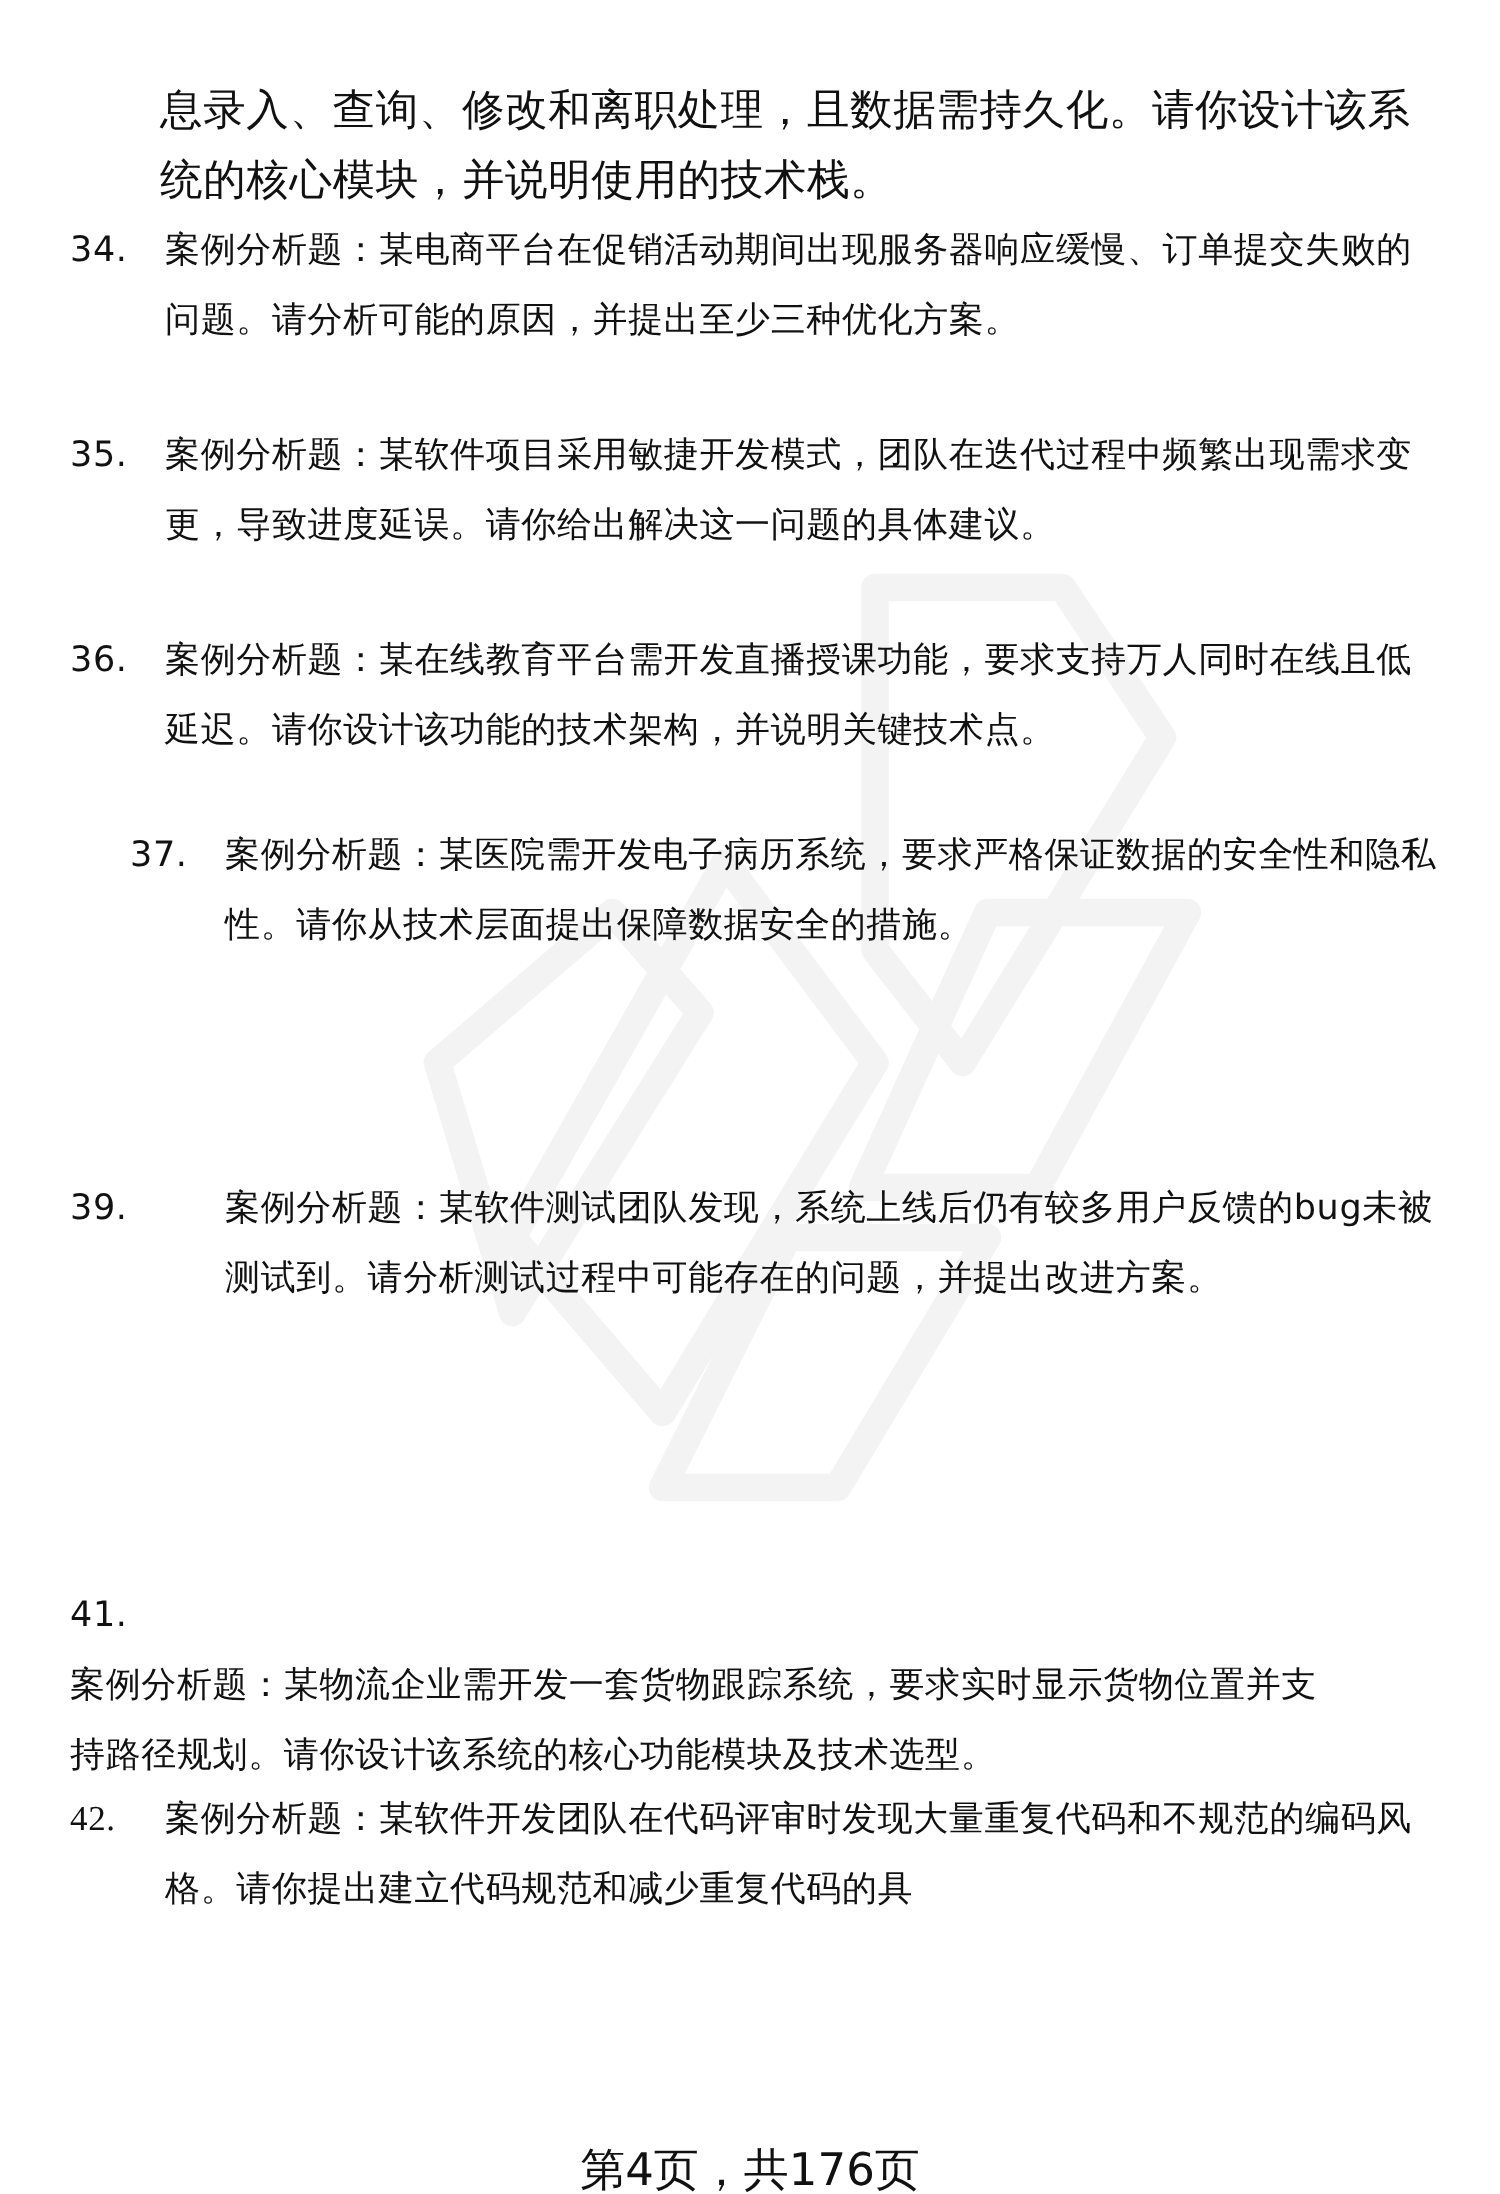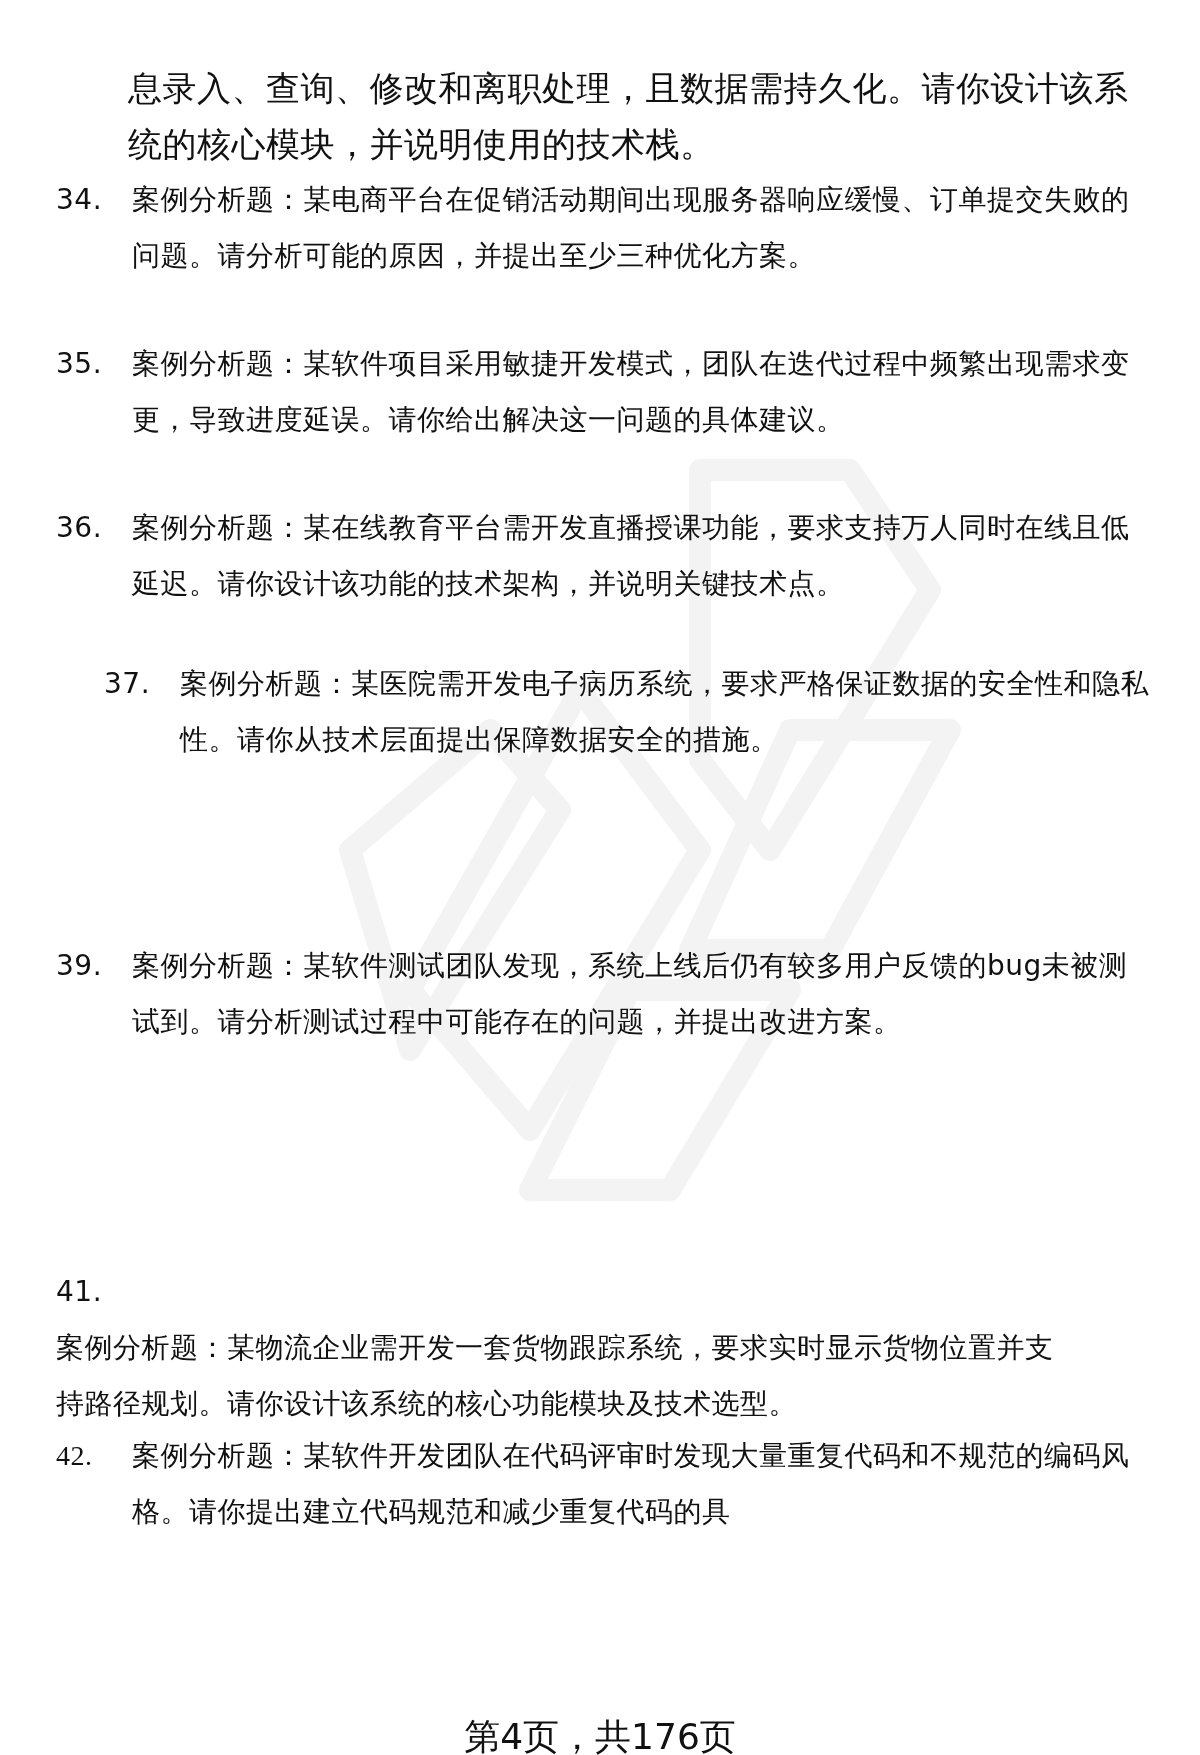--- a/index.html
+++ b/index.html
@@ -66,7 +66,7 @@
   </div>
 
 
-  <div class="item" style="top:938px;">
+  <div class="item" style="top:938px;gap:48px;">
     <span class="num">39.</span>
     <span class="text">案例分析题：某软件测试团队发现，系统上线后仍有较多用户反馈的bug未被测试到。请分析测试过程中可能存在的问题，并提出改进方案。</span>
   </div>

